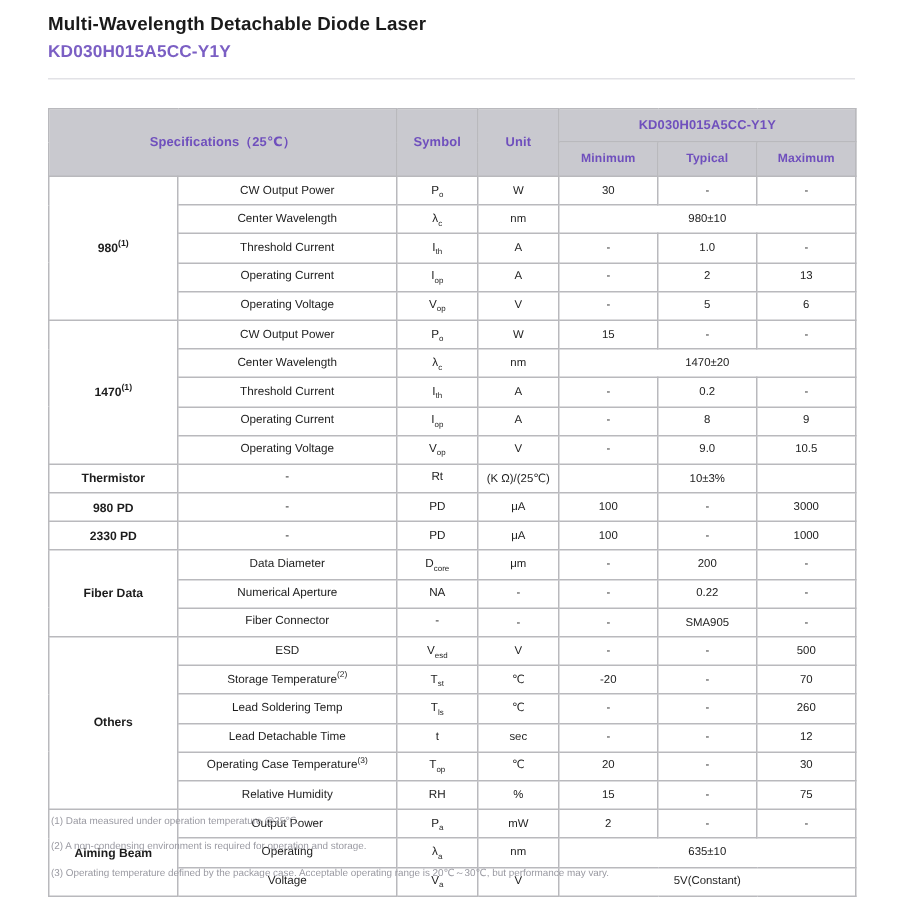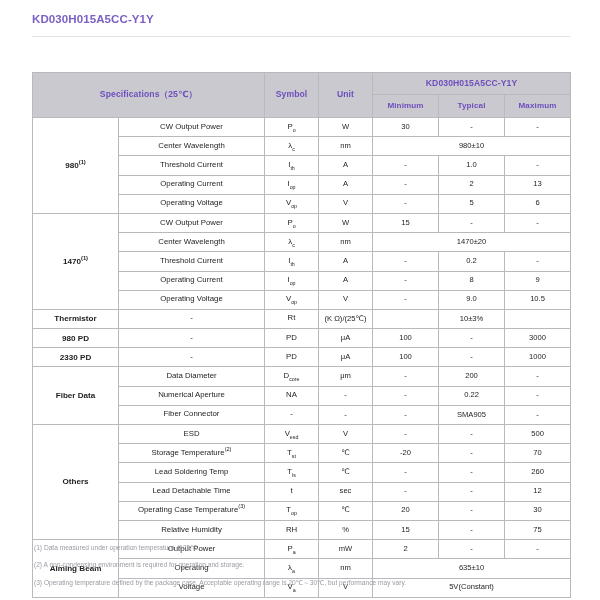--- a/index.html
+++ b/index.html
@@ -86,6 +86,7 @@
 <div class="page">
 
   <div class="heading">
+    <div class="doc-title">Multi-Wavelength Detachable Diode Laser</div>
     <div class="doc-model">KD030H015A5CC-Y1Y</div>
   </div>
   <div class="rule"></div>

